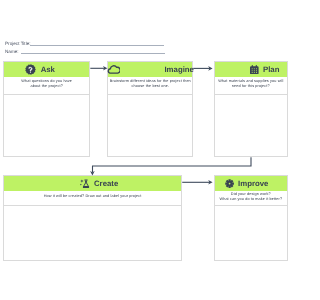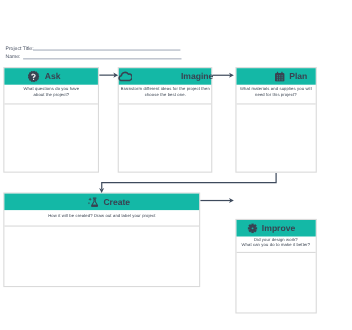--- a/index.html
+++ b/index.html
@@ -9,7 +9,7 @@
   .field .lbl{font-size:4.6px;color:#4a5263;letter-spacing:.02px;line-height:4.6px;display:inline-block;}
   .rule{position:absolute;height:.7px;background:#a8b0bd;}
   .box{position:absolute;border:.7px solid #dadada;box-sizing:border-box;background:#fff;}
-  .hdr{background:#14b8a6;display:flex;align-items:center;justify-content:center;box-sizing:border-box;padding-right:0;}
+  .hdr{background:#bef264;display:flex;align-items:center;justify-content:center;box-sizing:border-box;padding-right:0;}
   .hdr .ttl{font-size:7.8px;font-weight:700;color:#394352;letter-spacing:0px;}
   .hdr .ico{display:inline-flex;align-items:center;margin-right:4.2px;}
   .prompt{position:absolute;left:0;right:0;box-sizing:border-box;border-bottom:.7px solid #dadada;text-align:center;font-size:3.8px;letter-spacing:.11px;color:#333c4a;display:flex;align-items:center;justify-content:center;padding-bottom:3.4px;}

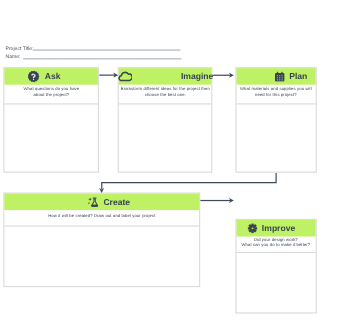--- a/index.html
+++ b/index.html
@@ -95,7 +95,7 @@
     </div>
   </div>
 
-  <div class="box" style="left:214px;top:175.4px;width:73.6px;height:85.6px;margin-top:24px;">
+  <div class="box" style="left:214px;top:175.4px;width:73.6px;height:85.6px;">
     <div class="hdr" style="height:15px;padding-right:8.5px;">
       <span class="ico">
           <svg width="9.2" height="9.2" viewBox="0 0 512 512">

